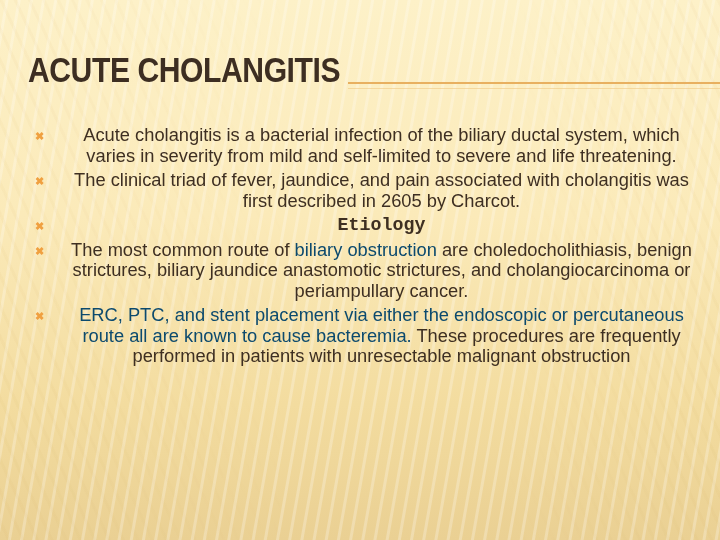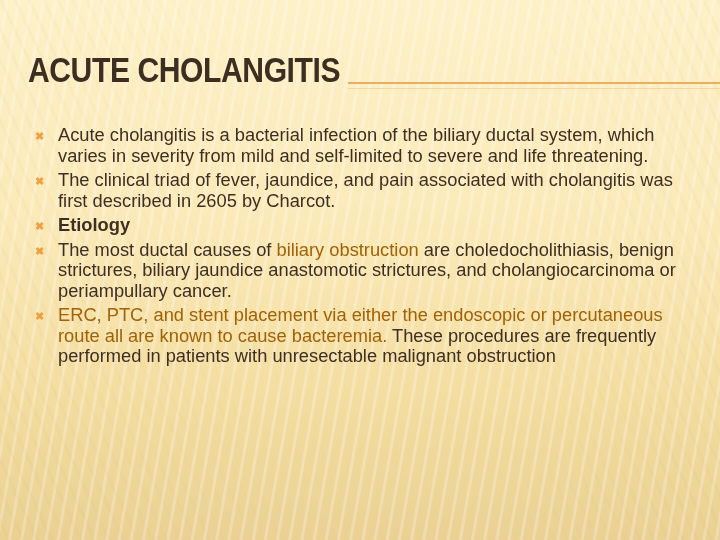--- a/index.html
+++ b/index.html
@@ -58,7 +58,7 @@
     width: 23px; flex: 0 0 23px; color: #f0a040; font-size: 11px; font-weight: 700;
     padding-top: 2px; line-height: 18px;
   }
-  .bullet-text { flex: 1; }
+  .bullet-text { flex: 1; text-align: center; }
   .red { color: #a16207; }
   .bold { font-weight: 700; }
 </style>

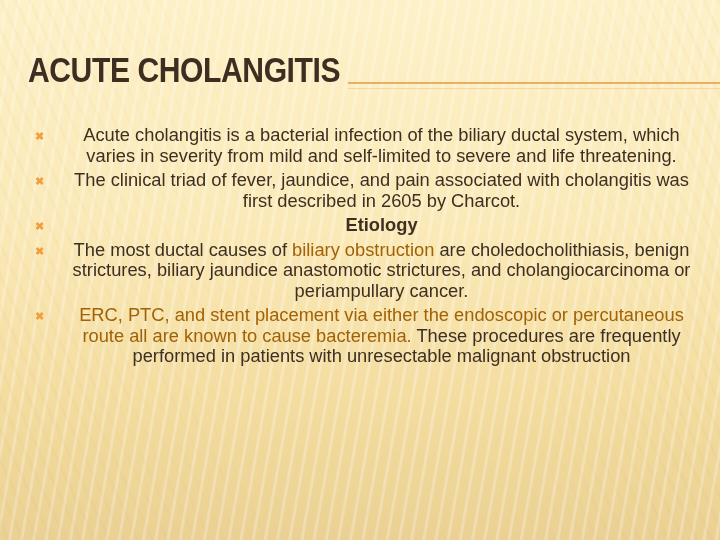--- a/index.html
+++ b/index.html
@@ -60,7 +60,7 @@
   }
   .bullet-text { flex: 1; text-align: center; }
   .red { color: #a16207; }
-  .bold { font-weight: 700; }
+  .bold { font-weight: 700; font-family: Liberation Mono, monospace; }
 </style>
 </head>
 <body>

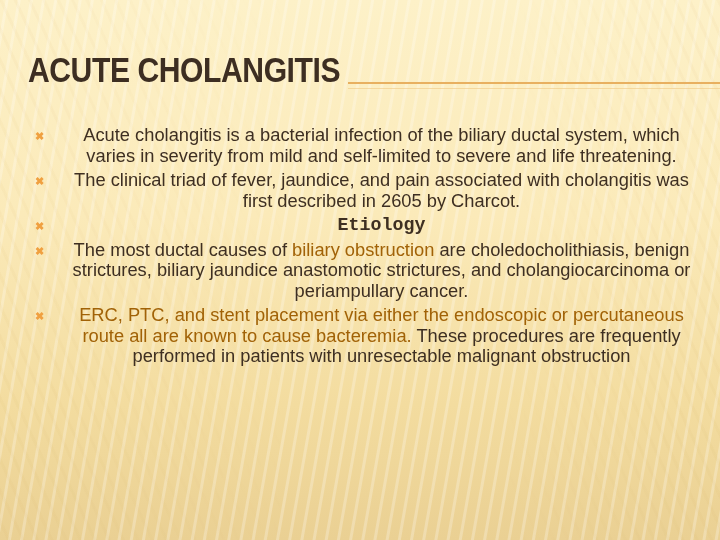--- a/index.html
+++ b/index.html
@@ -88,7 +88,7 @@
   </div>
   <div class="bullet">
     <span class="bullet-icon">✖</span>
-    <span class="bullet-text"><span>The most ductal causes of </span><span class="red">biliary obstruction</span><span> are choledocholithiasis, benign strictures, biliary jaundice anastomotic strictures, and cholangiocarcinoma or periampullary cancer.</span></span>
+    <span class="bullet-text"><span>The most common route of </span><span class="red">biliary obstruction</span><span> are choledocholithiasis, benign strictures, biliary jaundice anastomotic strictures, and cholangiocarcinoma or periampullary cancer.</span></span>
   </div>
   <div class="bullet">
     <span class="bullet-icon">✖</span>

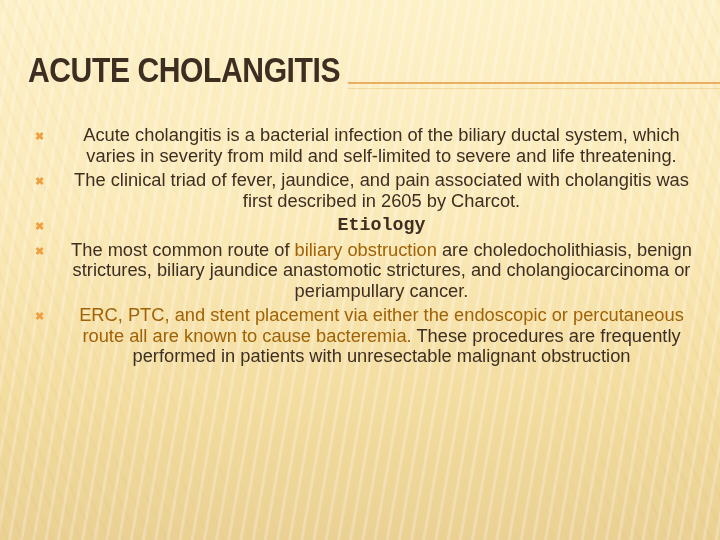--- a/index.html
+++ b/index.html
@@ -59,7 +59,7 @@
     padding-top: 2px; line-height: 18px;
   }
   .bullet-text { flex: 1; text-align: center; }
-  .red { color: #a16207; }
+  .red { color: #0c4a6e; }
   .bold { font-weight: 700; font-family: Liberation Mono, monospace; }
 </style>
 </head>

